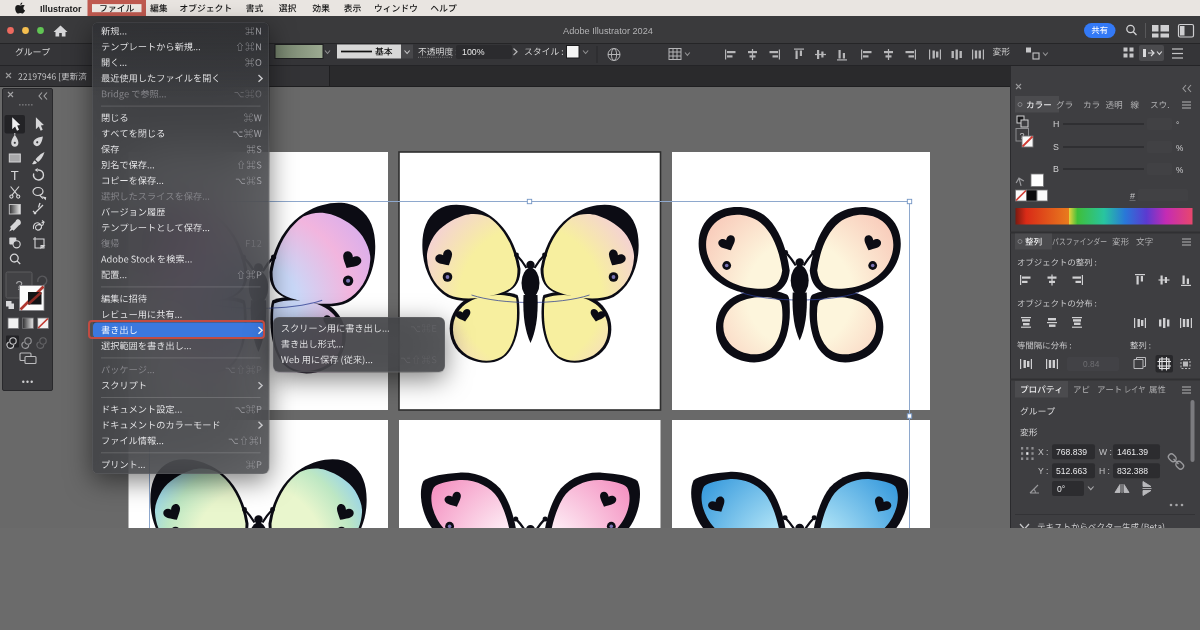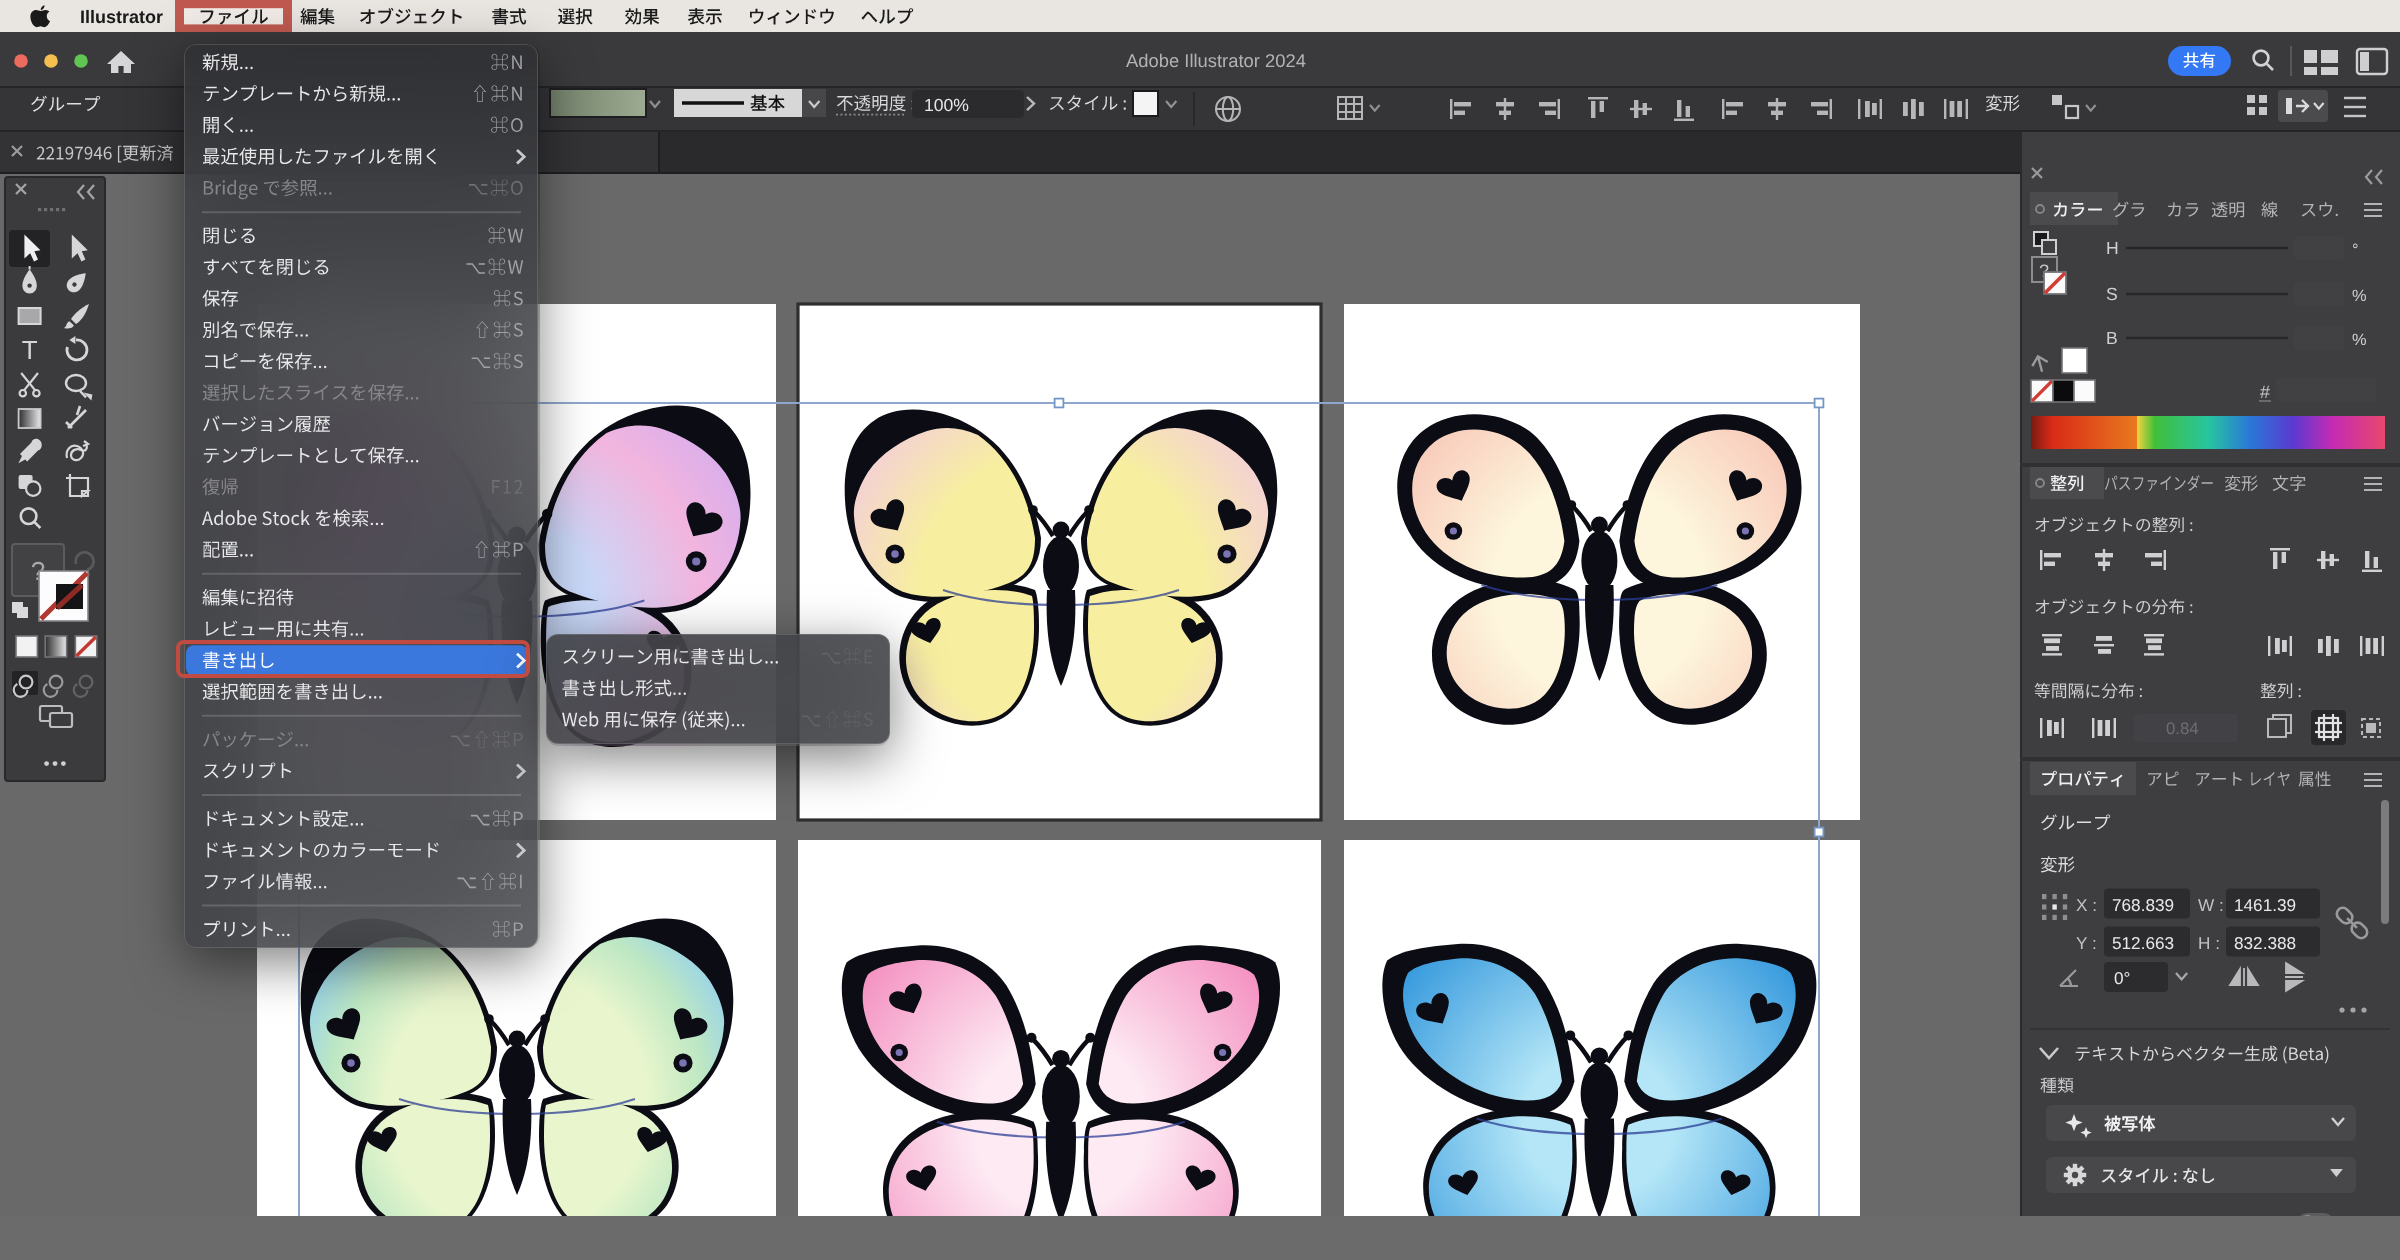--- a/index.html
+++ b/index.html
@@ -2,7 +2,7 @@
 <html><head><meta charset="utf-8"><style>
 *{margin:0;padding:0;box-sizing:border-box}
 html,body{width:1200px;height:630px;overflow:hidden;background:#6b6b6b;font-family:"Liberation Sans",sans-serif}
-#root{position:relative;width:1200px;height:608px;overflow:hidden}
+#root{position:relative;width:1200px;height:528px;overflow:hidden}
 .abs{position:absolute}
 svg{display:block}
 text{font-family:"Liberation Sans",sans-serif}

